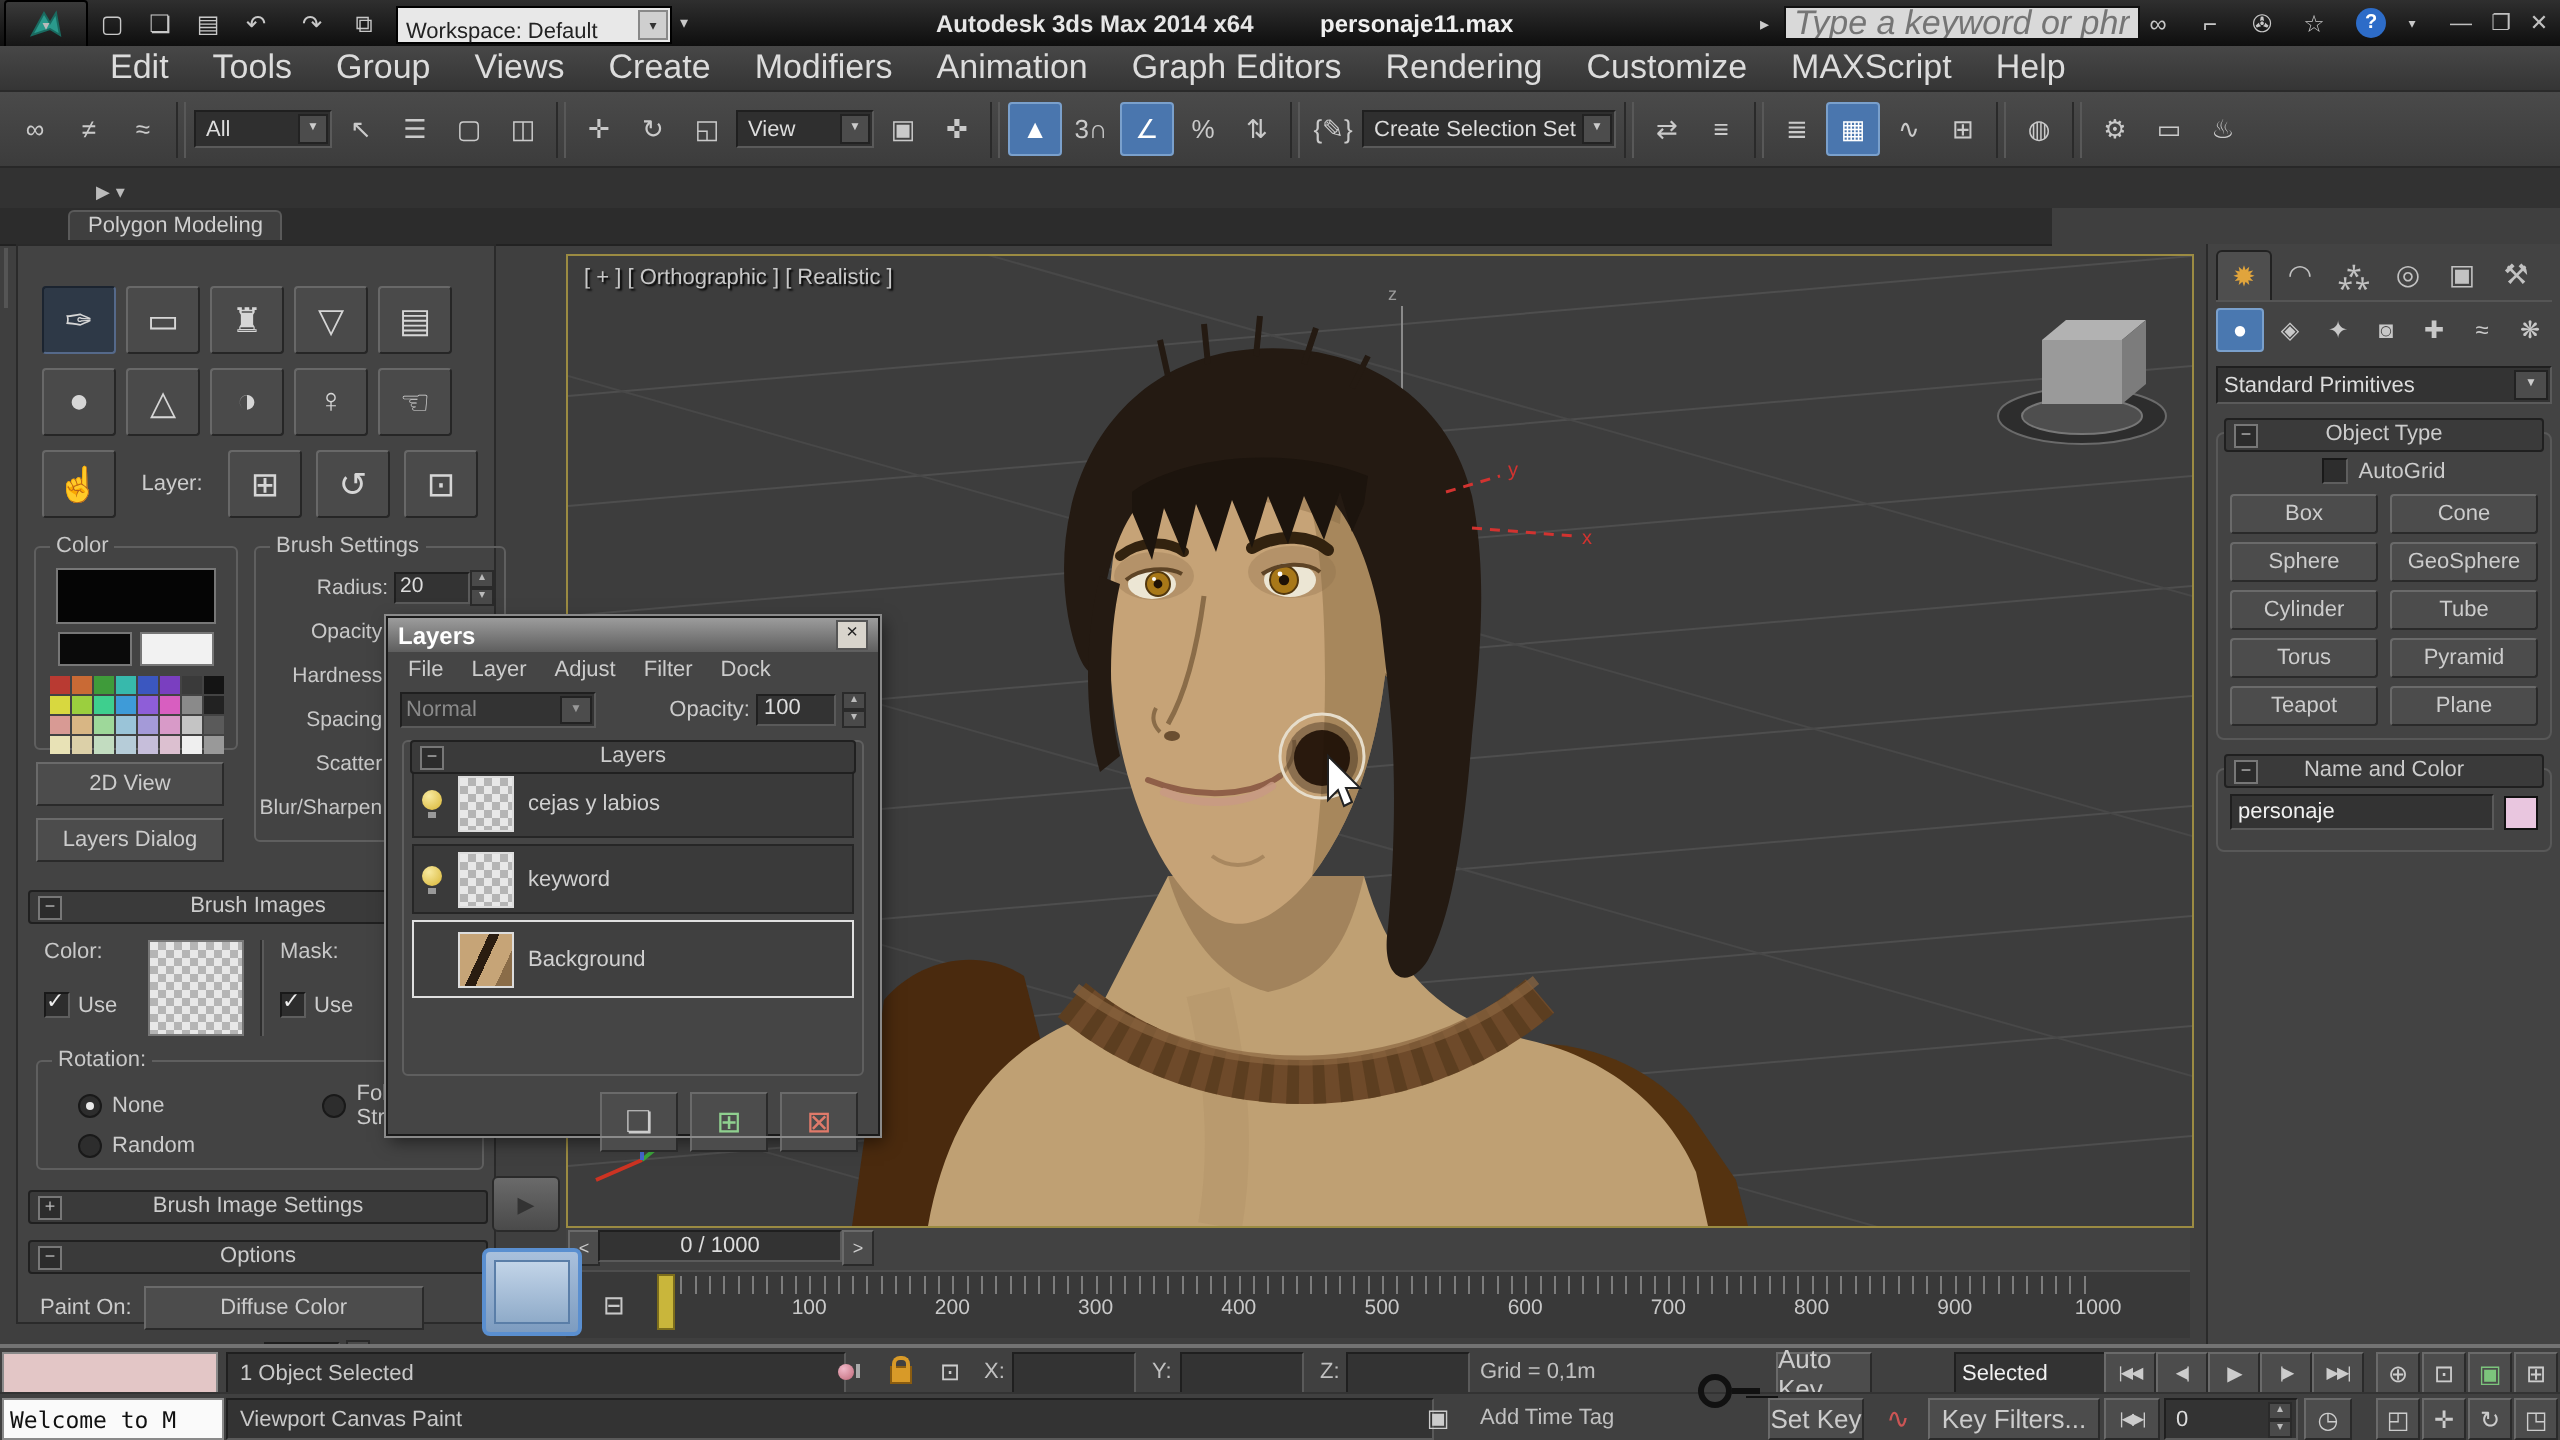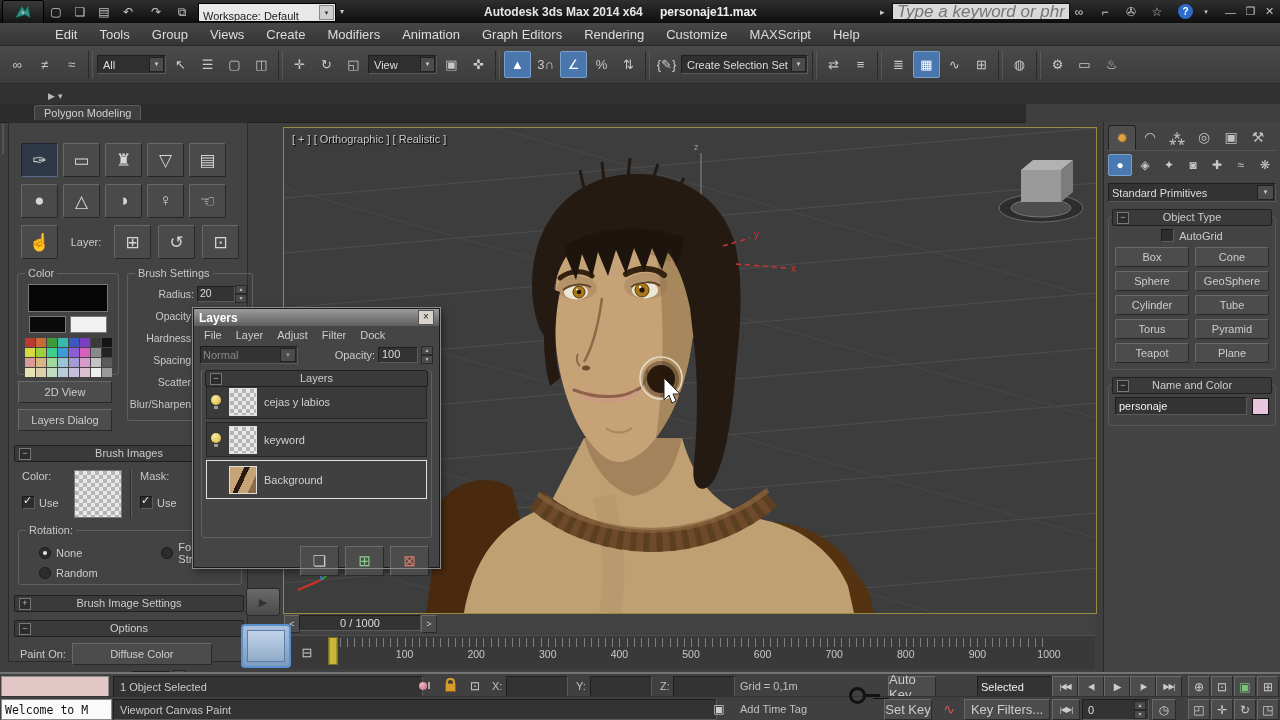--- a/index.html
+++ b/index.html
@@ -27,7 +27,7 @@
   .qa{color:#c8c8c8;font-size:12px;justify-content:center;width:20px;}
   .ws{left:198px;width:128px;height:17px;top:3px;background:#e8e8e8;color:#222;border:1px solid #000;padding:0 4px;font-size:11px;}
   .ws .ddb{position:absolute;right:1px;top:1px;width:13px;height:13px;background:#cfcfcf;border:1px solid #888;font-size:7px;display:flex;align-items:center;justify-content:center;color:#333;}
-  .apptitle{left:484px;color:#e6e6e6;font-weight:bold;font-size:12px;}
+  .apptitle{left:468px;color:#e6e6e6;font-weight:bold;font-size:12px;}
   .filetitle{left:660px;color:#f0f0f0;font-weight:bold;font-size:12px;}
   .tb-flyout{left:880px;color:#ccc;font-size:9px;}
   .search{left:892px;top:3px;height:15px;width:168px;background:#d9d9d9;border:1px solid #111;color:#333;

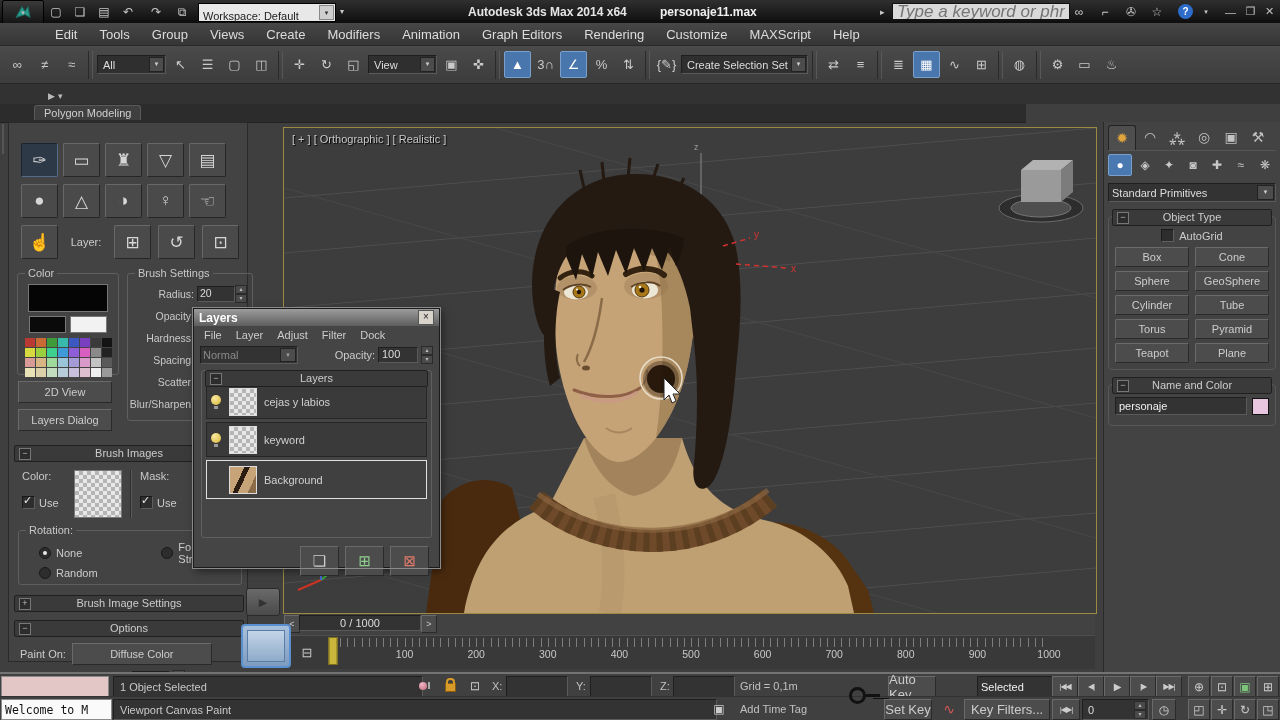--- a/index.html
+++ b/index.html
@@ -37,7 +37,7 @@
   .winbtn{color:#c0c0c0;font-size:11px;width:17px;justify-content:center;}
   
   .menubar{position:absolute;left:0;top:23px;width:1280px;height:23px;background:linear-gradient(#474747,#353535);border-bottom:1px solid #2a2a2a;display:flex;align-items:center;padding-left:44px;box-sizing:border-box;}
-  .menu-item{padding:0 11px;color:#dcdcdc;font-size:13px;}
+  .menu-item{padding:0 11px;color:#dcdcdc;font-size:17px;}
   
   .toolbar{position:absolute;left:0;top:46px;width:1280px;height:38px;background:linear-gradient(#4a4a4a,#3c3c3c);border-bottom:1px solid #282828;display:flex;align-items:center;padding-left:4px;box-sizing:border-box;}
   .ticon{width:25px;height:25px;margin:0 1px;display:inline-flex;align-items:center;justify-content:center;font-size:13px;color:#cacaca;flex:none;}

